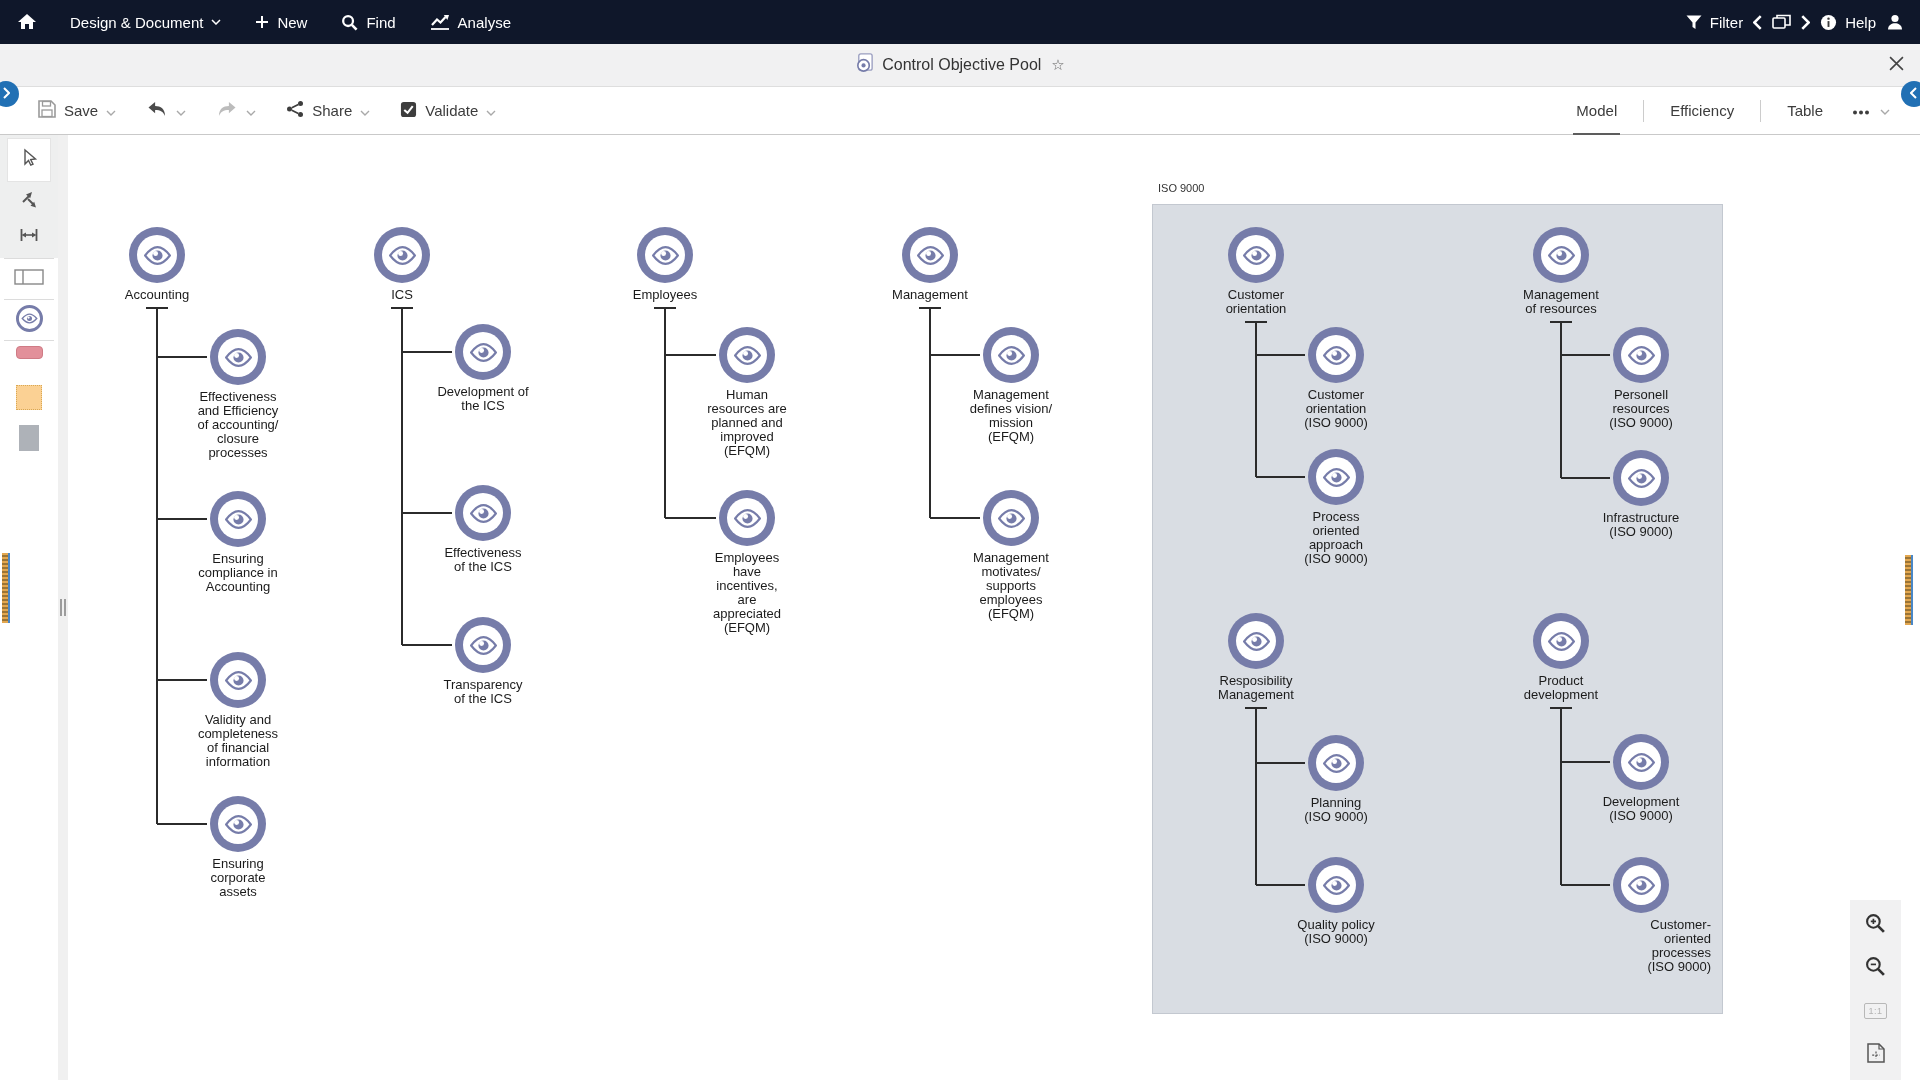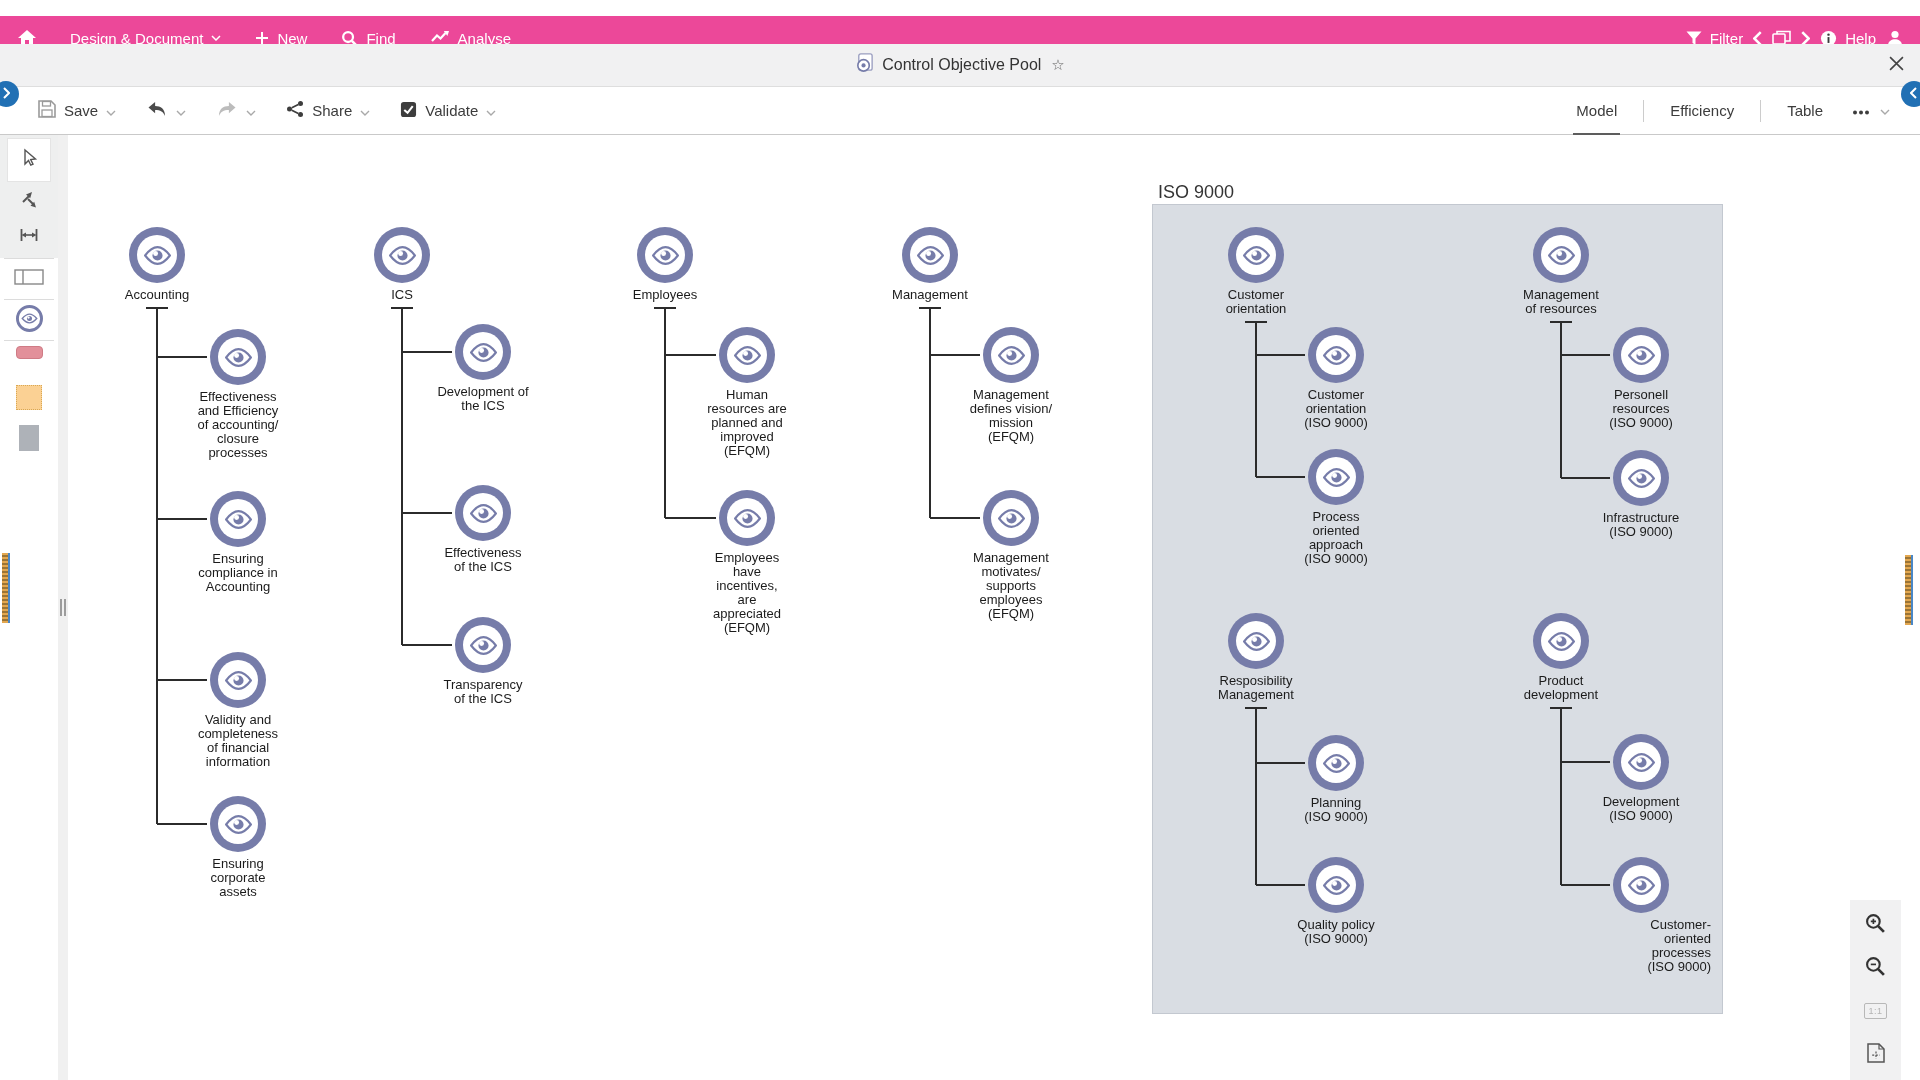--- a/index.html
+++ b/index.html
@@ -8,8 +8,8 @@
   button { background:none; border:none; font-family:inherit; cursor:pointer; }
 
   
-  .topbar { position:absolute; left:0; top:0; width:1920px; height:44px; background:#ec4899;
-    display:flex; align-items:flex-end; justify-content:space-between; z-index:10;margin-top:16px; }
+  .topbar { position:absolute; left:0; top:0; width:1920px; height:44px; background:#0f172a;
+    display:flex; align-items:flex-end; justify-content:space-between; z-index:10; }
   .tb-left { display:flex; align-items:center; gap:34px; padding-left:18px; }
   .tb-right { display:flex; align-items:center; gap:10px; padding-right:16px; }
   .tb-item { display:flex; align-items:center; gap:8px; color:#fff; font-size:15px; height:44px; }

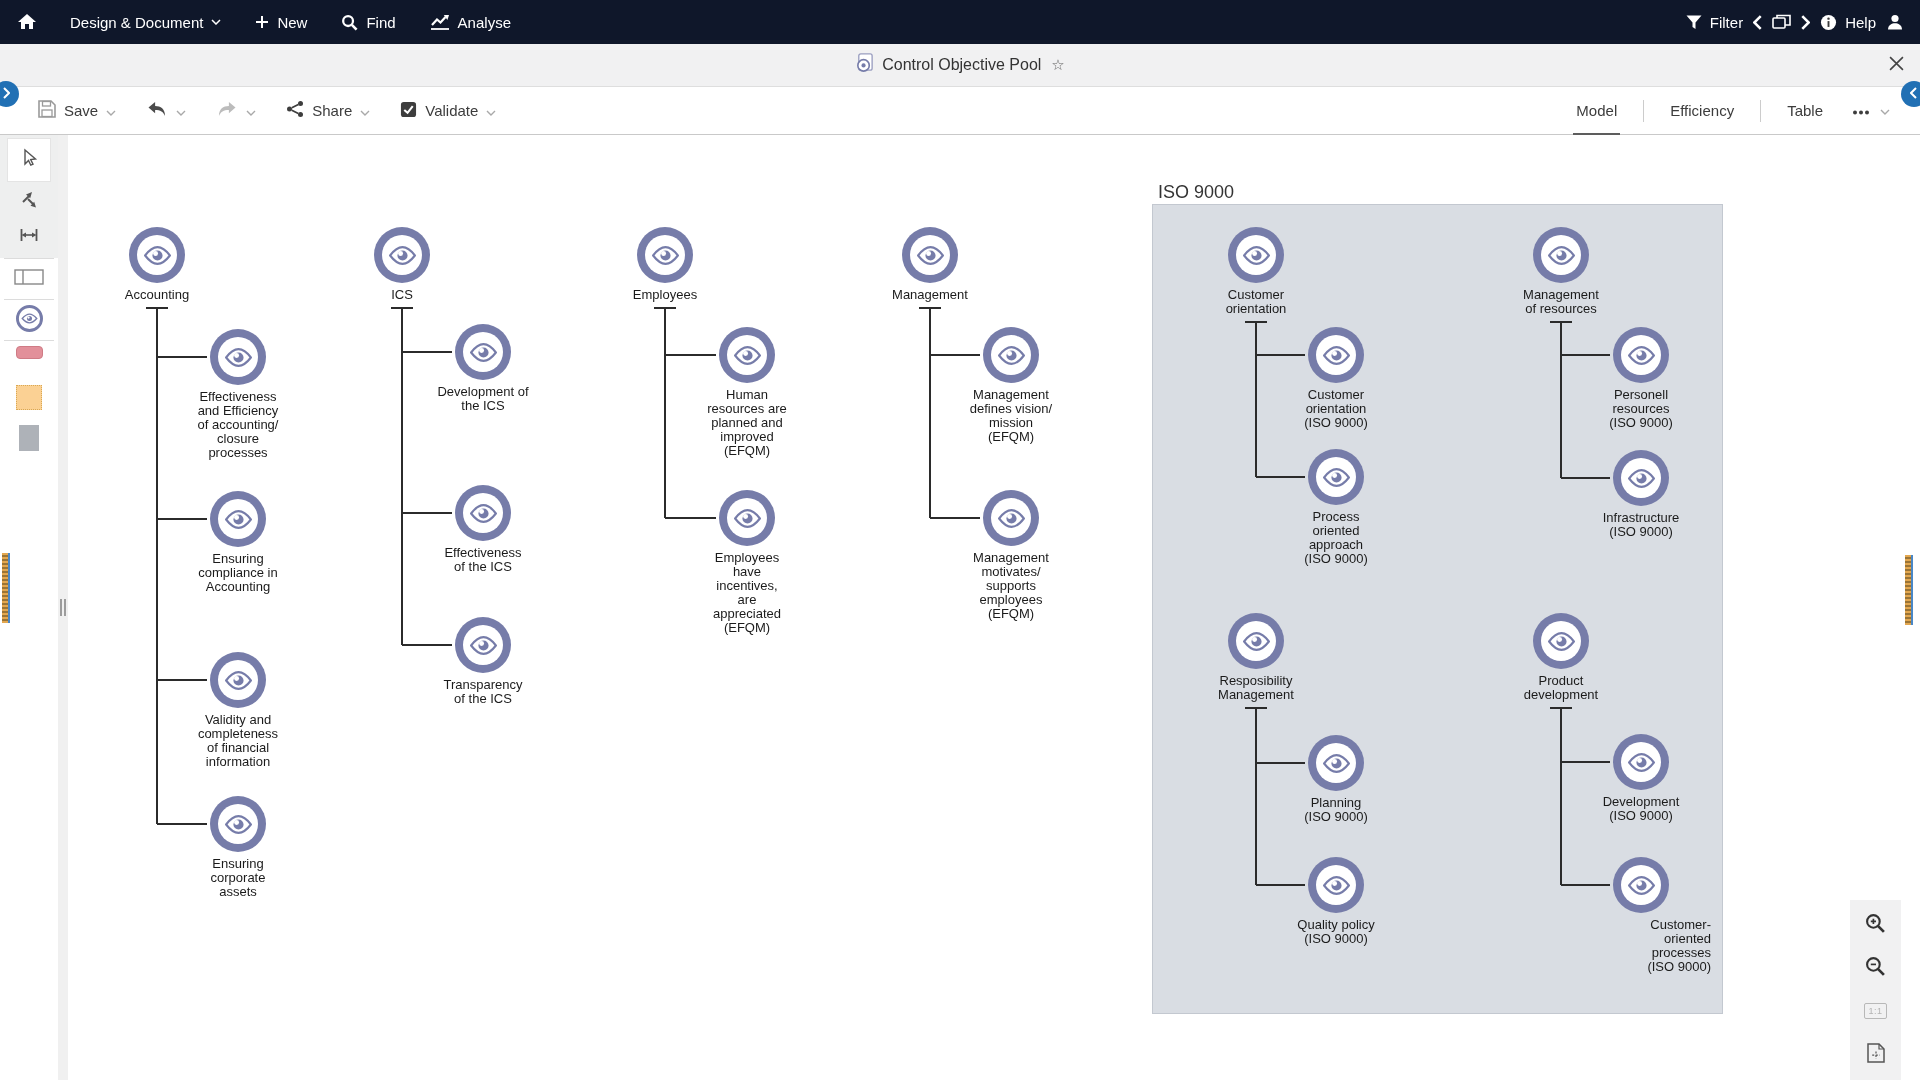--- a/index.html
+++ b/index.html
@@ -64,7 +64,7 @@
   
   .diagram-layer { position:absolute; left:0; top:0; width:1920px; height:1080px; z-index:1; }
   .iso-box { position:absolute; background:#d9dde3; border:1px solid #c3c8d0; }
-  .iso-box-label { position:absolute; font-size:18px; color:#333; }
+  .iso-box-label { position:absolute; font-size:11px; color:#333; }
   .diagram-node { position:absolute; width:56px; height:56px; border-radius:50%;
     display:flex; align-items:center; justify-content:center; }
   .node-inner { width:40px; height:40px; border-radius:50%; background:#fff;

